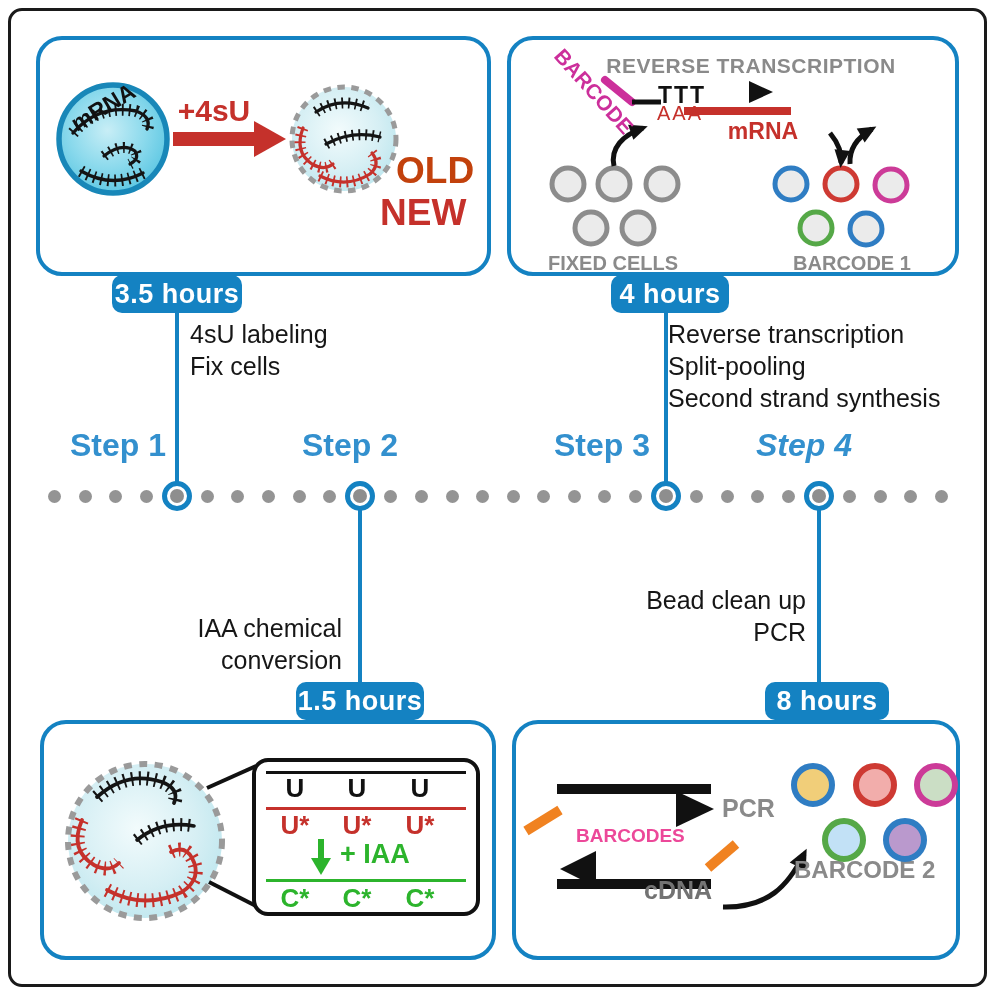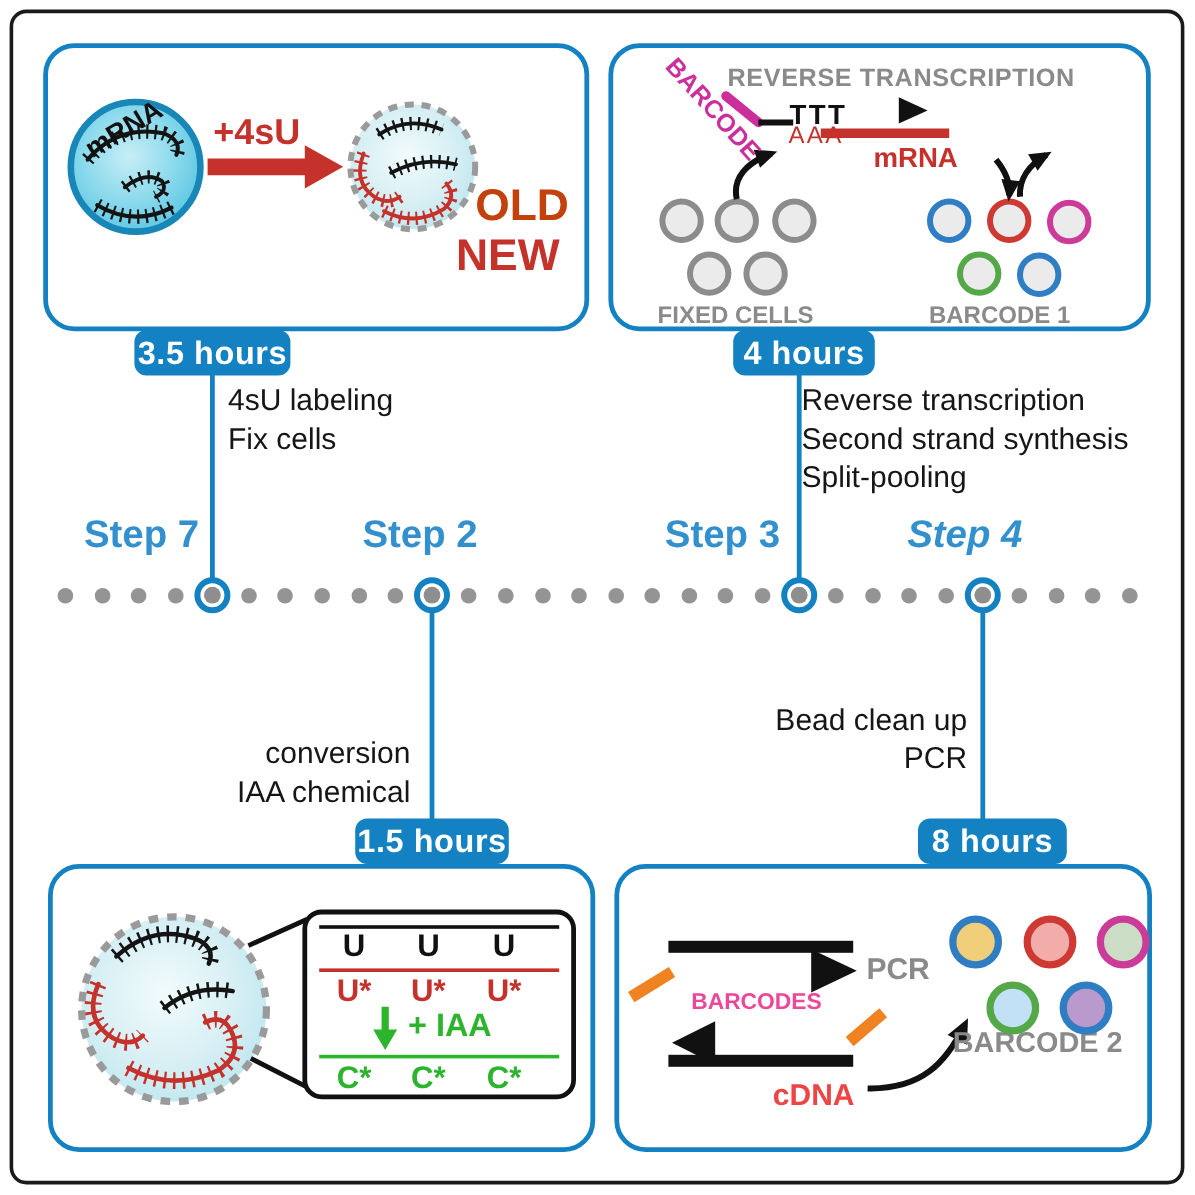--- a/index.html
+++ b/index.html
@@ -166,7 +166,7 @@
     <div class="lbl" style="left:146px; top:62px; font-size:20px; font-weight:normal; letter-spacing:2px; color:#C5312B;">AAA</div>
     <div class="lbl" style="left:212px; top:78px; width:80px; text-align:center; font-size:23px; font-weight:bold; color:#C5312B;">mRNA</div>
     <div class="lbl gray-lbl" style="left:12px; top:212px; width:180px; text-align:center; font-size:20px;">FIXED CELLS</div>
-    <div class="lbl gray-lbl" style="left:232px; top:212px; width:180px; text-align:center; font-size:20px;">BARCODE 1</div>
+    <div class="lbl gray-lbl" style="left:251px; top:212px; width:180px; text-align:center; font-size:20px;">BARCODE 1</div>
   </div>
 
   <div class="badge" style="left:112px; top:275px; width:130px;">3.5 hours</div>

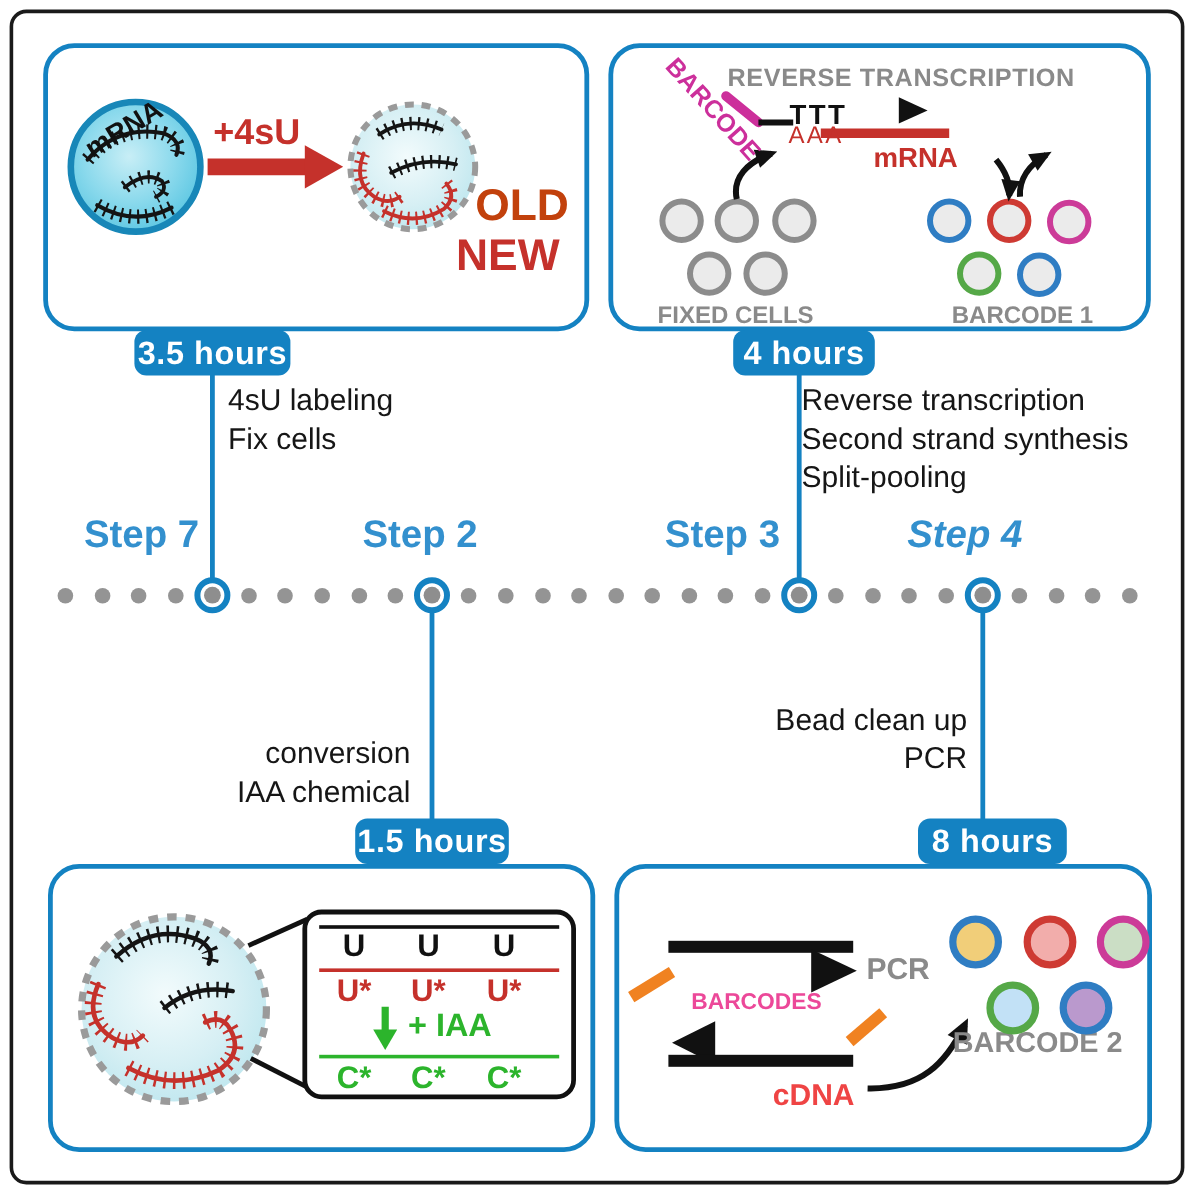--- a/index.html
+++ b/index.html
@@ -185,8 +185,8 @@
   </div>
   <div class="tasks" style="left:668px; top:318px;">
     <div>Reverse transcription</div>
+    <div>Split-pooling</div>
     <div>Second strand synthesis</div>
-    <div>Split-pooling</div>
   </div>
   <div class="tasks" style="left:140px; top:612px; width:202px; text-align:right;">
     <div>conversion</div>

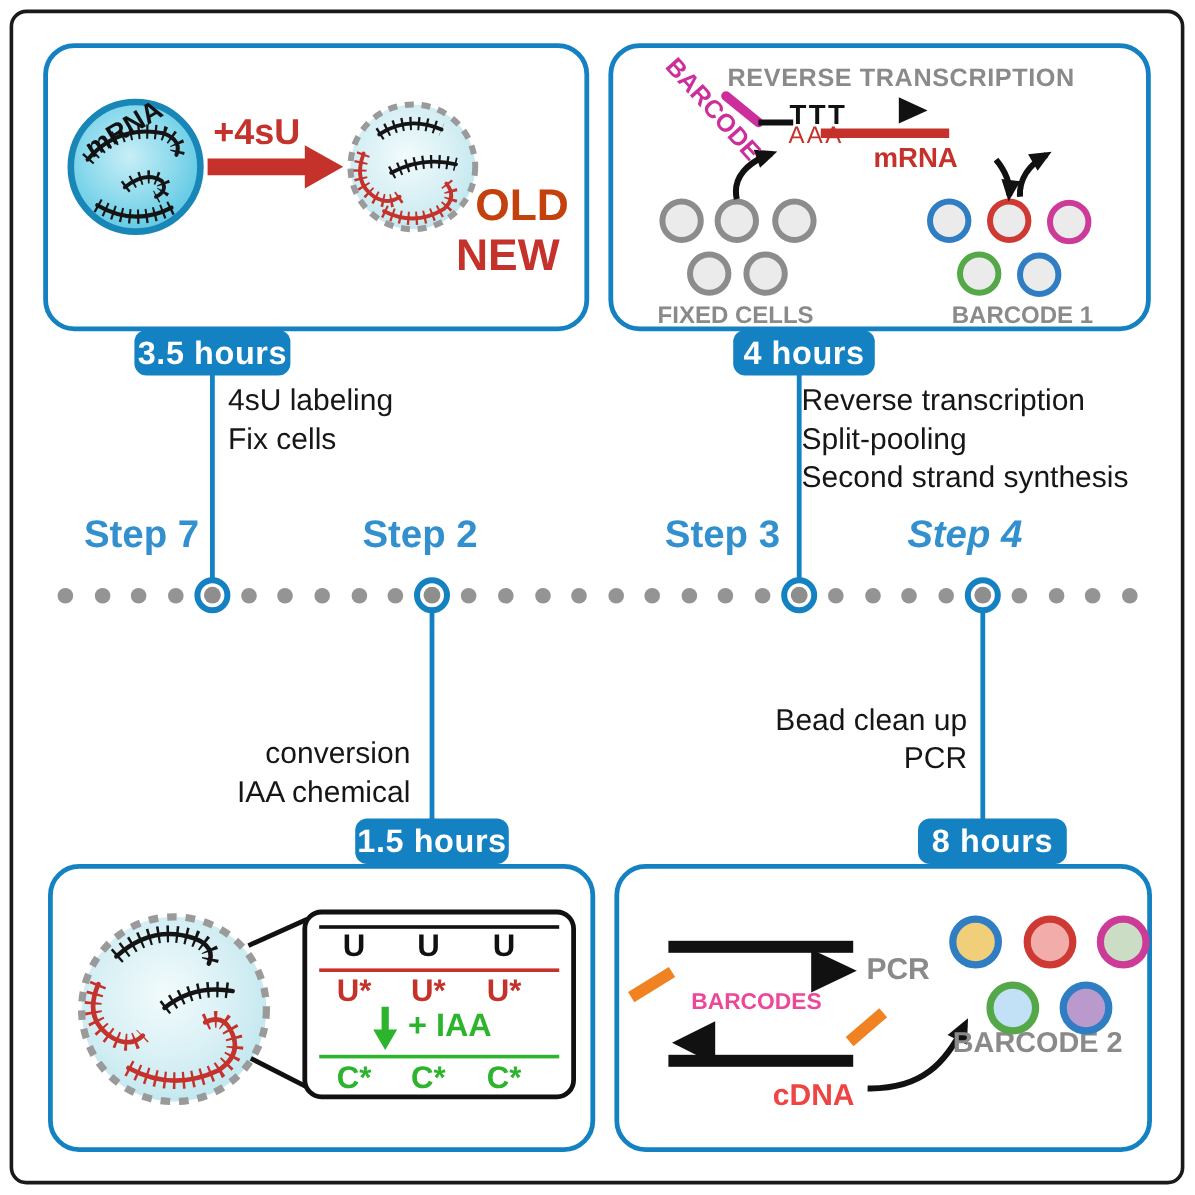--- a/index.html
+++ b/index.html
@@ -197,7 +197,7 @@
     <div>PCR</div>
   </div>
 
-  <div class="step-label" style="left:36px; width:130px; text-align:right;">Step 7</div>
+  <div class="step-label" style="left:36px; width:130px; text-align:right;">Step 1</div>
   <div class="step-label" style="left:287px; width:126px; text-align:center;">Step 2</div>
   <div class="step-label" style="left:522px; width:128px; text-align:right;">Step 3</div>
   <div class="step-label" style="left:741px; width:126px; text-align:center;font-style:italic;">Step 4</div>

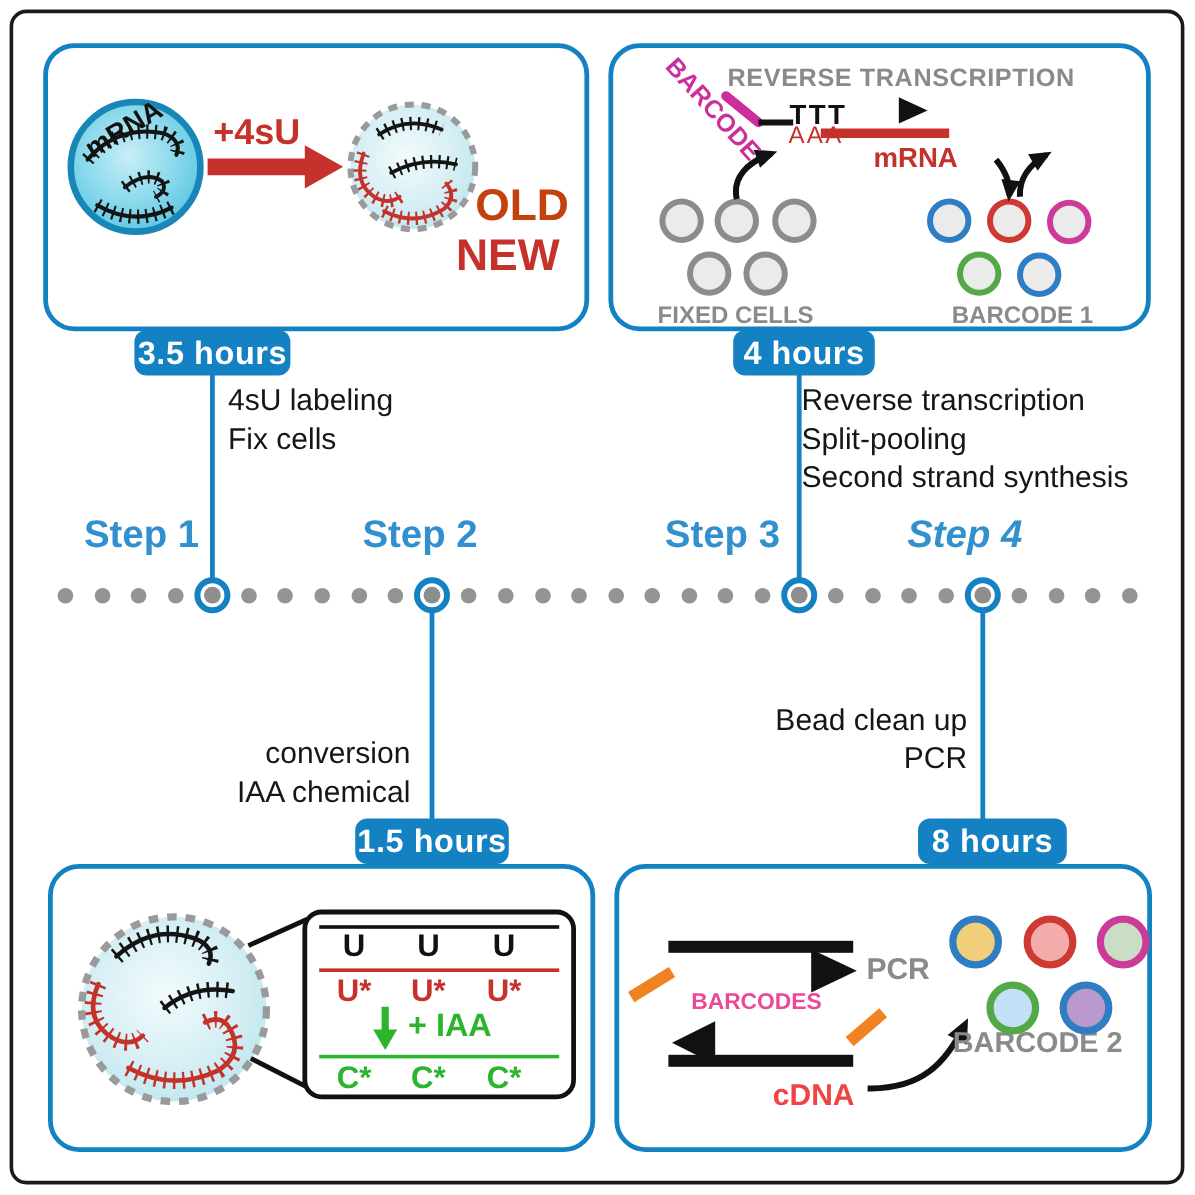--- a/index.html
+++ b/index.html
@@ -189,8 +189,8 @@
     <div>Second strand synthesis</div>
   </div>
   <div class="tasks" style="left:140px; top:612px; width:202px; text-align:right;">
+    <div>IAA chemical</div>
     <div>conversion</div>
-    <div>IAA chemical</div>
   </div>
   <div class="tasks" style="left:556px; top:584px; width:250px; text-align:right;">
     <div>Bead clean up</div>

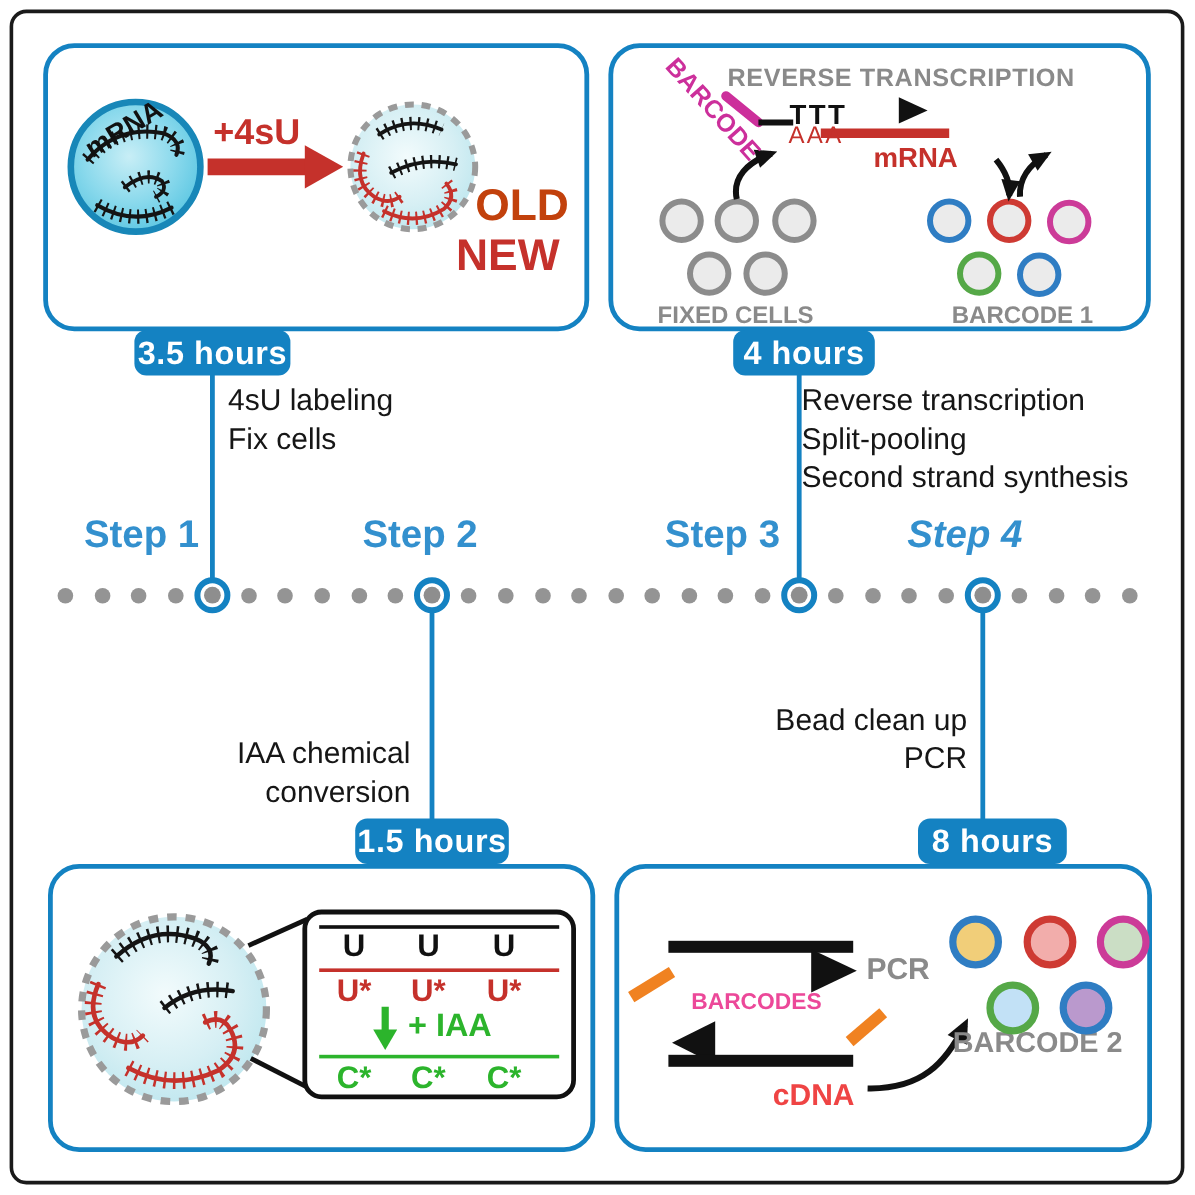--- a/index.html
+++ b/index.html
@@ -323,7 +323,7 @@
     </svg>
     <div class="lbl gray-lbl" style="left:206px; top:70px; font-size:25px;">PCR</div>
     <div class="lbl" style="left:60px; top:101px; font-size:19px; font-weight:bold; color:#ec4899;">BARCODES</div>
-    <div class="lbl" style="left:128px; top:175px; font-size:25px; font-weight:bold; color:#ef4444;">cDNA</div>
+    <div class="lbl" style="left:128px; top:152px; font-size:25px; font-weight:bold; color:#737373;">cDNA</div>
     <div class="lbl gray-lbl" style="left:278px; top:132px; width:166px; text-align:left; font-size:24px;">BARCODE 2</div>
     <div class="bcell" style="left: 275px; top: 39px; border-color: rgb(47, 125, 195); background-color: rgb(241, 206, 121);"></div>
     <div class="bcell" style="left: 337px; top: 39px; border-color: rgb(206, 58, 51); background-color: rgb(242, 173, 171);"></div>

